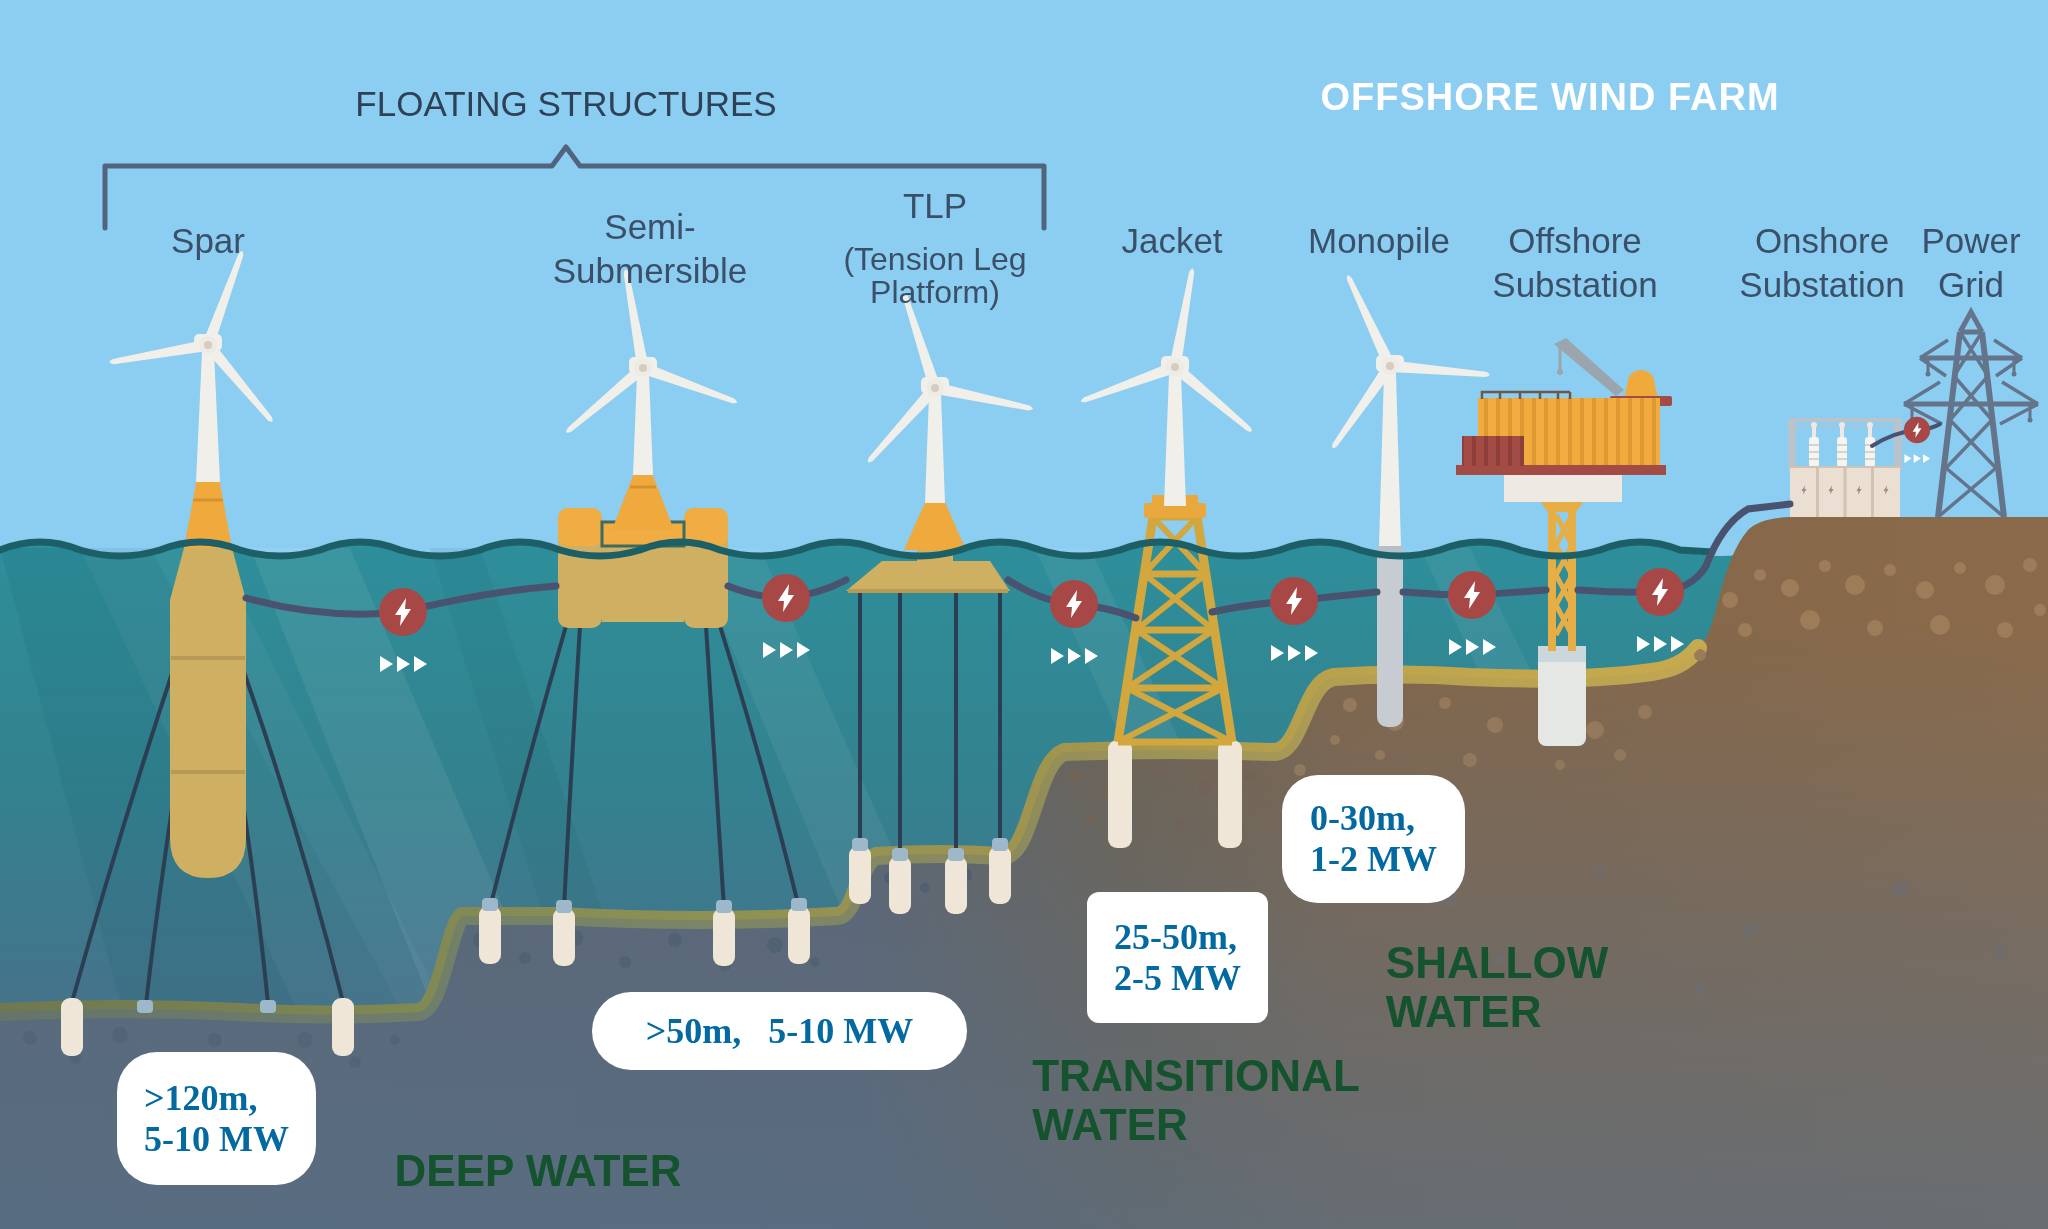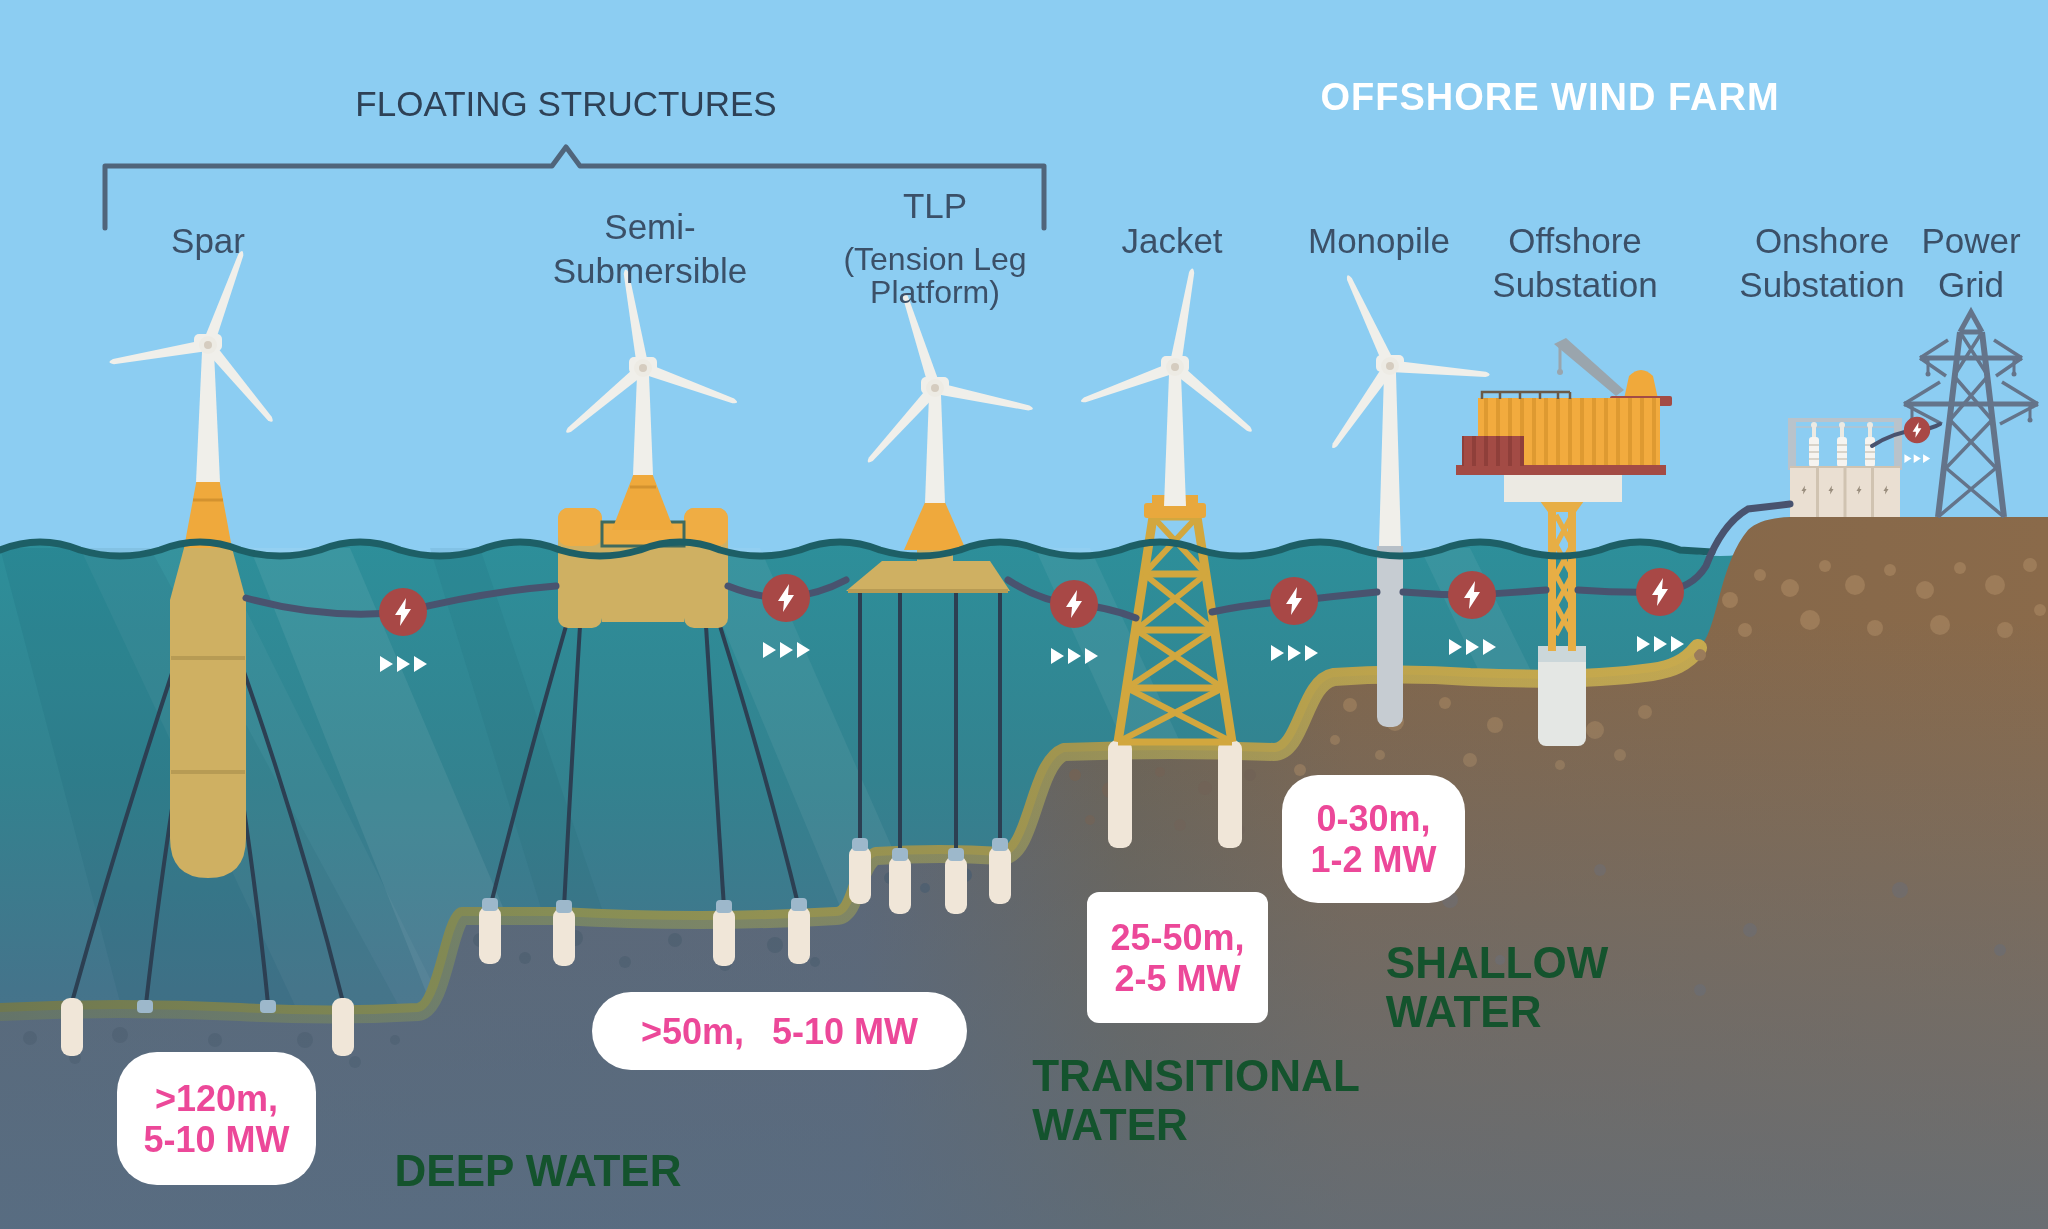--- a/index.html
+++ b/index.html
@@ -16,8 +16,8 @@
   .zone{position:absolute;transform:translateX(-50%);text-align:left;white-space:pre-line;
         color:#14532d;font-weight:bold;font-size:44px;line-height:49px;}
   .badge{position:absolute;background:#ffffff;display:flex;align-items:center;justify-content:center;
-         text-align:center;white-space:pre-line;color:#ec4899;font-weight:bold;
-         font-size:36px;line-height:41px;}
+         text-align:left;white-space:pre-line;color:#0369a1;font-weight:bold;
+         font-size:36px;line-height:41px;font-family:Liberation Serif, serif;}
 </style>
 </head>
 <body>

